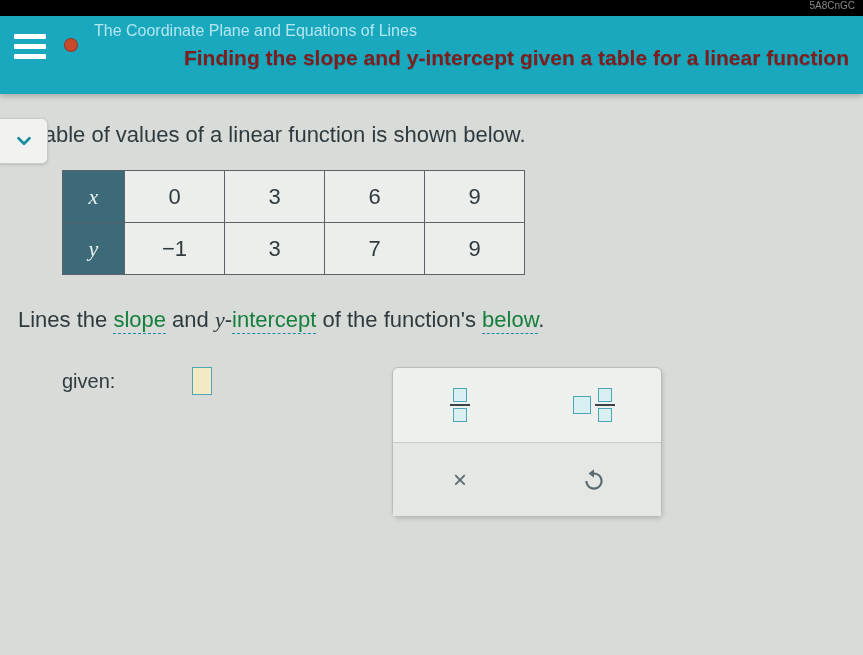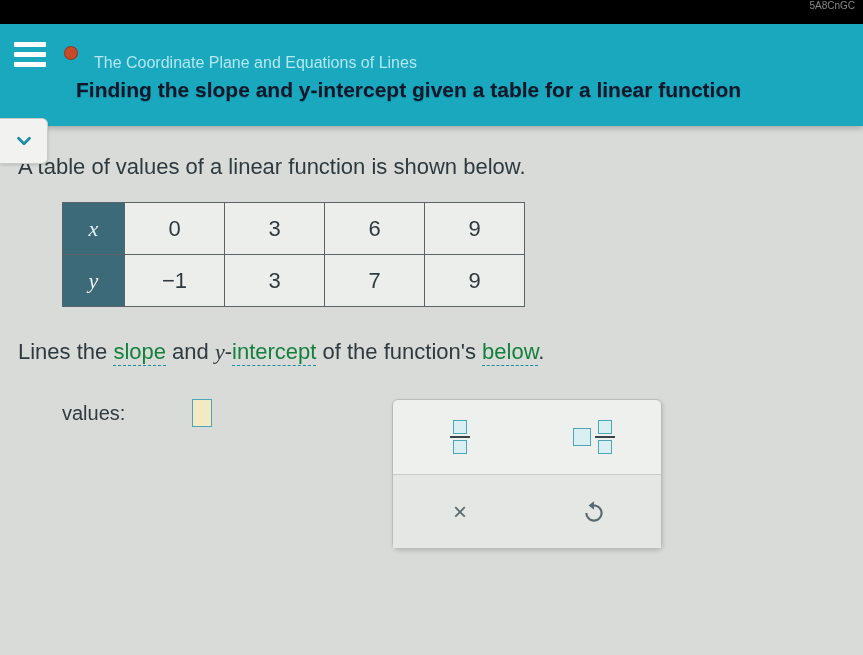--- a/index.html
+++ b/index.html
@@ -12,7 +12,7 @@
       position: relative;
     }
     .top-strip {
-      height: 24px;
+      height: 16px;
       background: #000;
       color: #888;
       font-size: 10px;

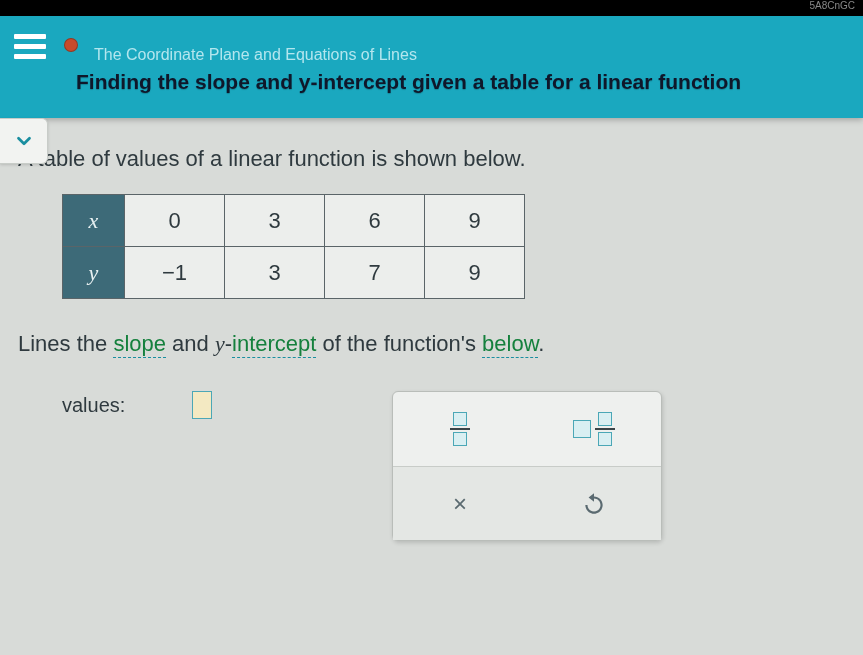--- a/index.html
+++ b/index.html
@@ -23,7 +23,7 @@
     .header {
       background: #1aa8bf;
       color: #fff;
-      padding: 30px 14px 24px 76px;
+      padding: 6px 14px 24px 76px;
       position: relative;
       box-shadow: 0 2px 6px rgba(0,0,0,0.25);
     }

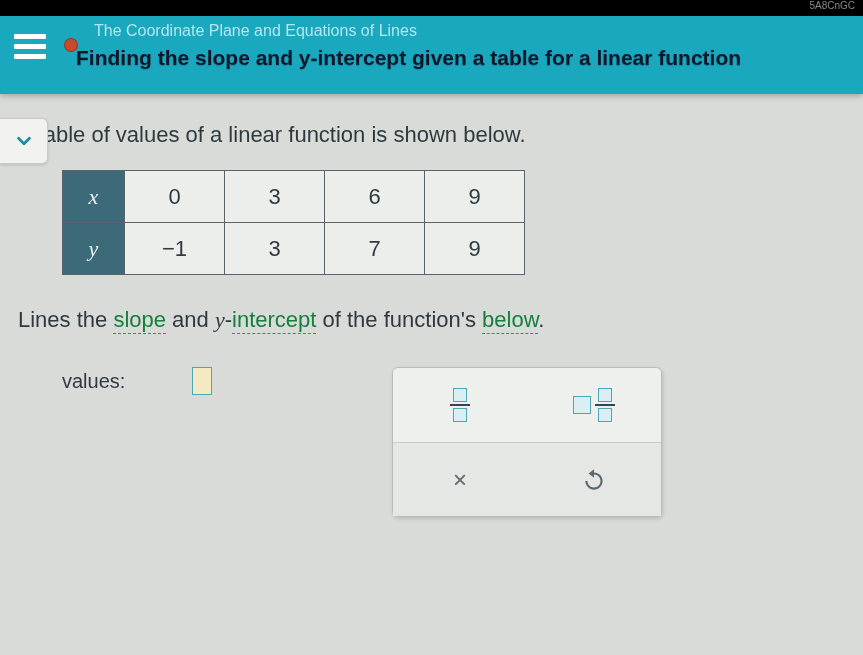--- a/index.html
+++ b/index.html
@@ -61,8 +61,9 @@
     .title {
       font-size: 21px;
       font-weight: bold;
-      color: #0f172a;
+      color: #7f1d1d;
       text-shadow: 0 1px 1px rgba(0,0,0,0.2);
+      text-align: right;
     }
     .chevron-tab {
       position: absolute;

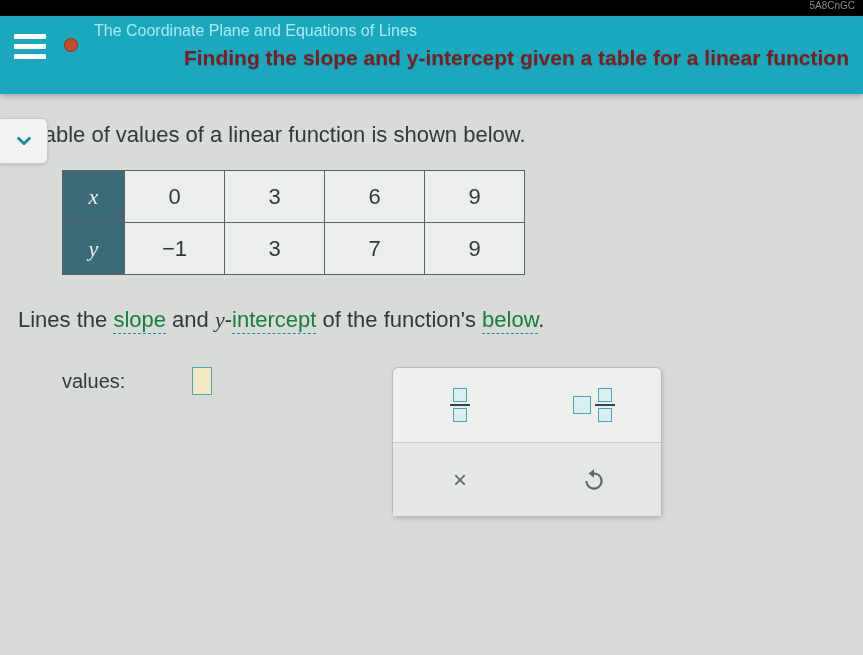--- a/index.html
+++ b/index.html
@@ -241,7 +241,7 @@
   <div class="answer-area">
     <div class="inputs">
       <div class="input-row">
-        <div class="input-label">values:</div>
+        <div class="input-label">given:</div>
         <div class="input-box"></div>
       </div>
     </div>

